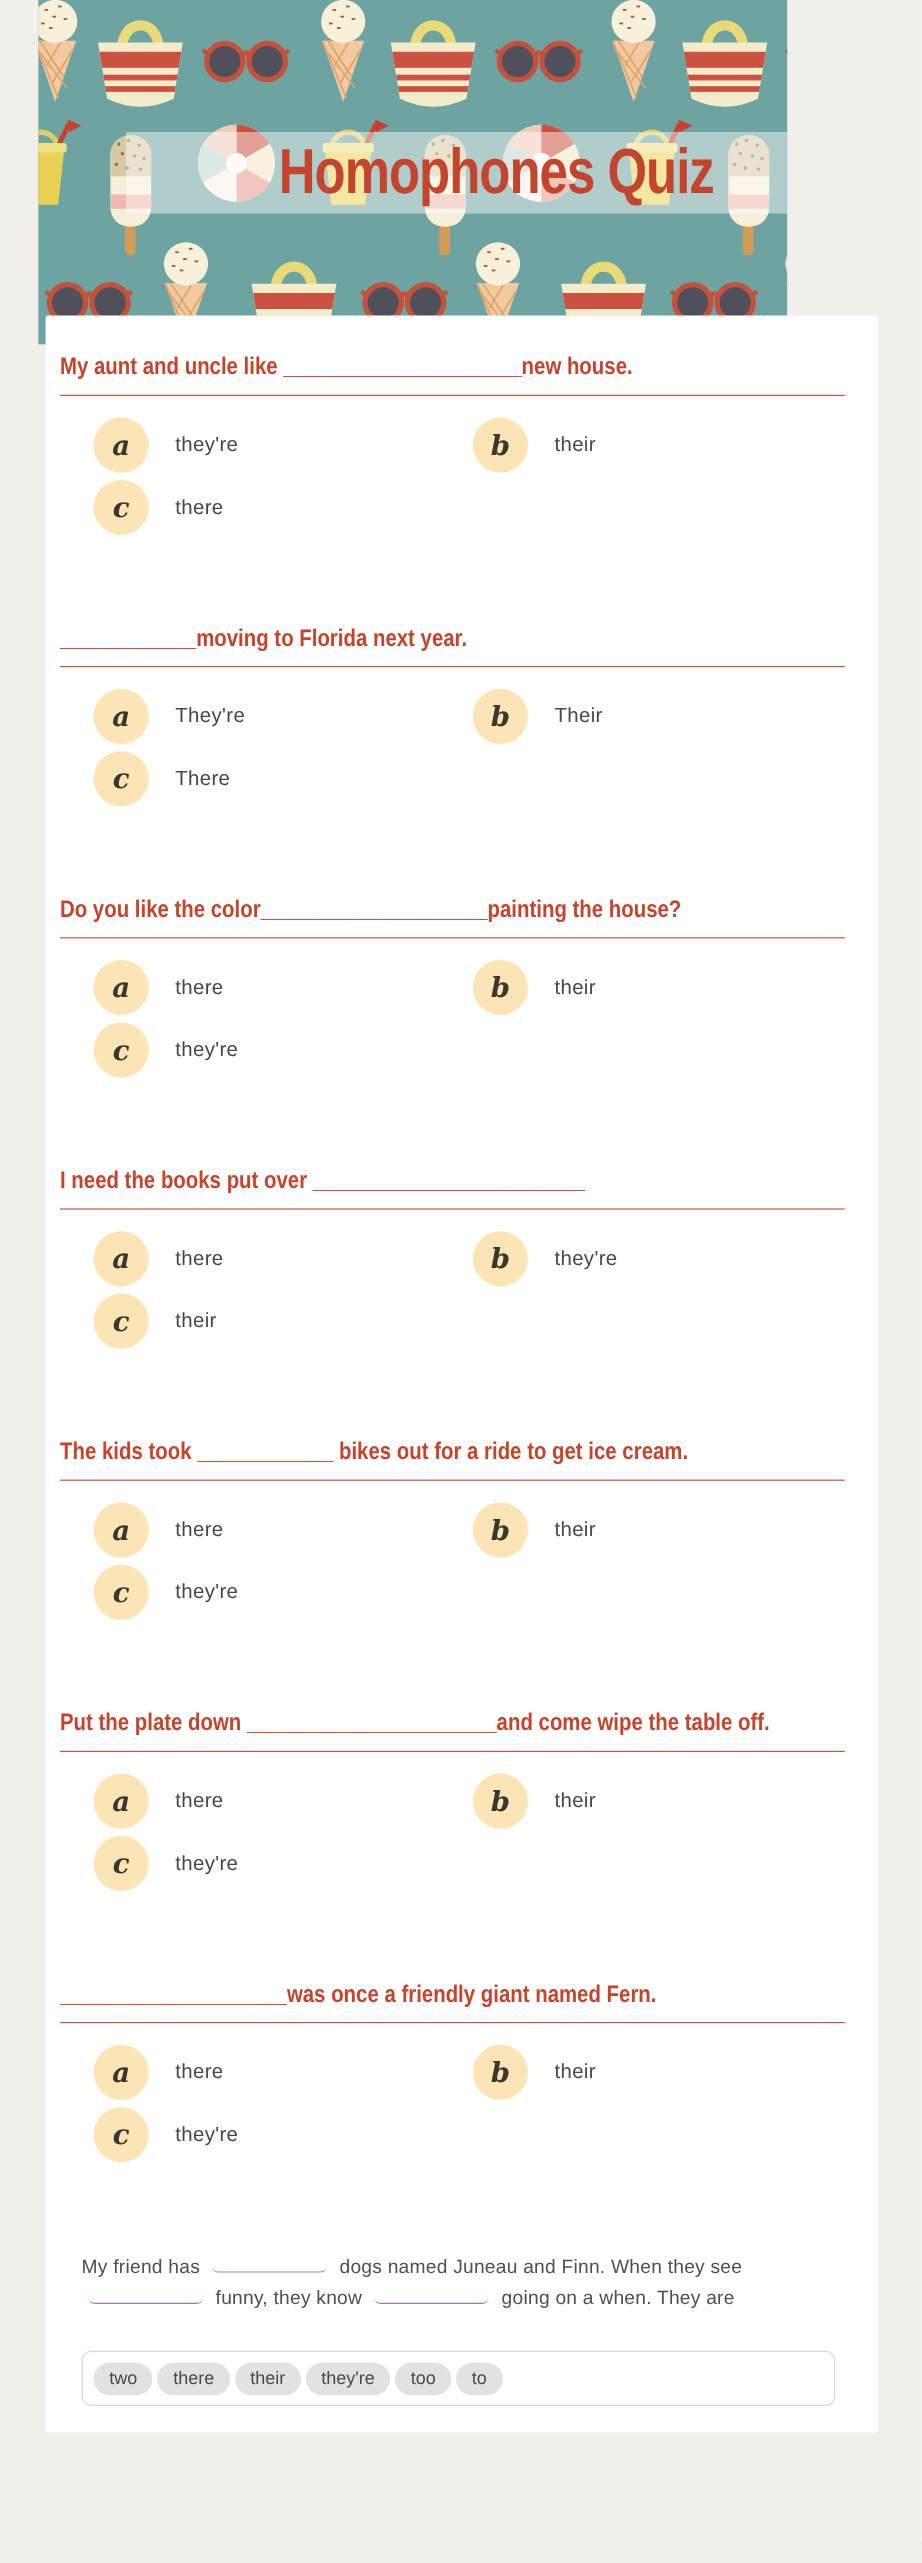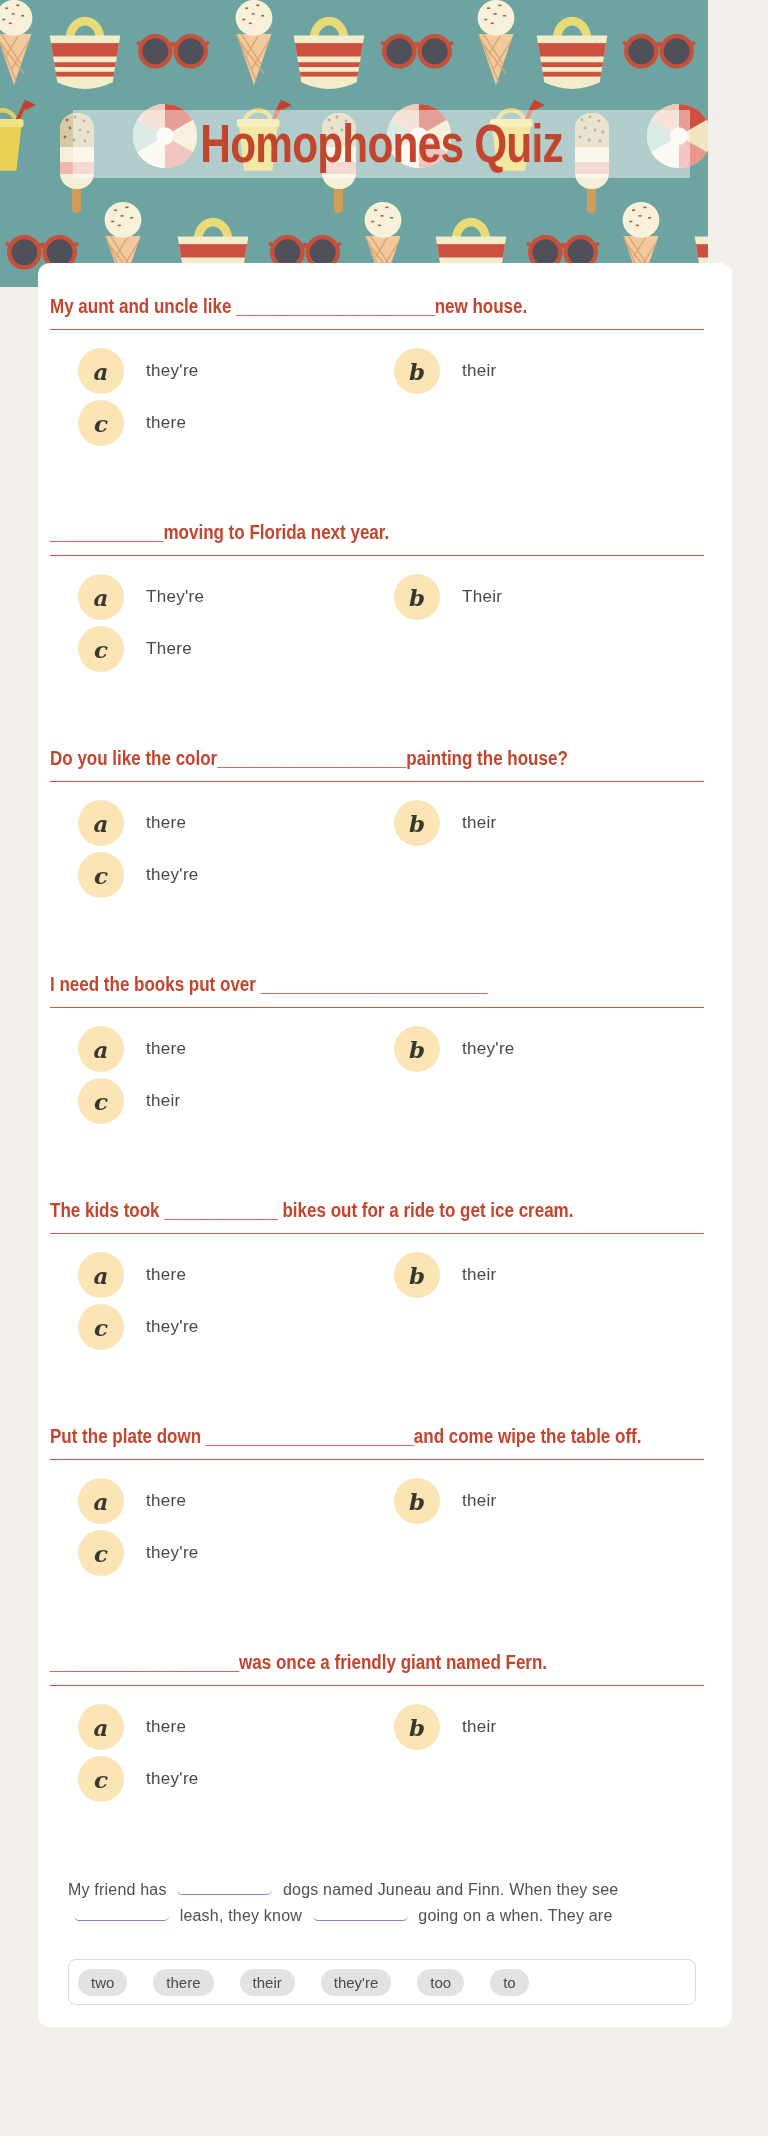--- a/index.html
+++ b/index.html
@@ -11,9 +11,10 @@
   }
   
   .header{
-    position:relative; width:708px; height:287px;
+    position:relative; width:624px; height:287px;
     background:var(--header-teal,#6da3a0);
     overflow:hidden;
+    margin-left:32px;
   }
   .pattern{position:absolute; inset:0; z-index:1;}
   .pi{position:absolute; display:block; line-height:0;}

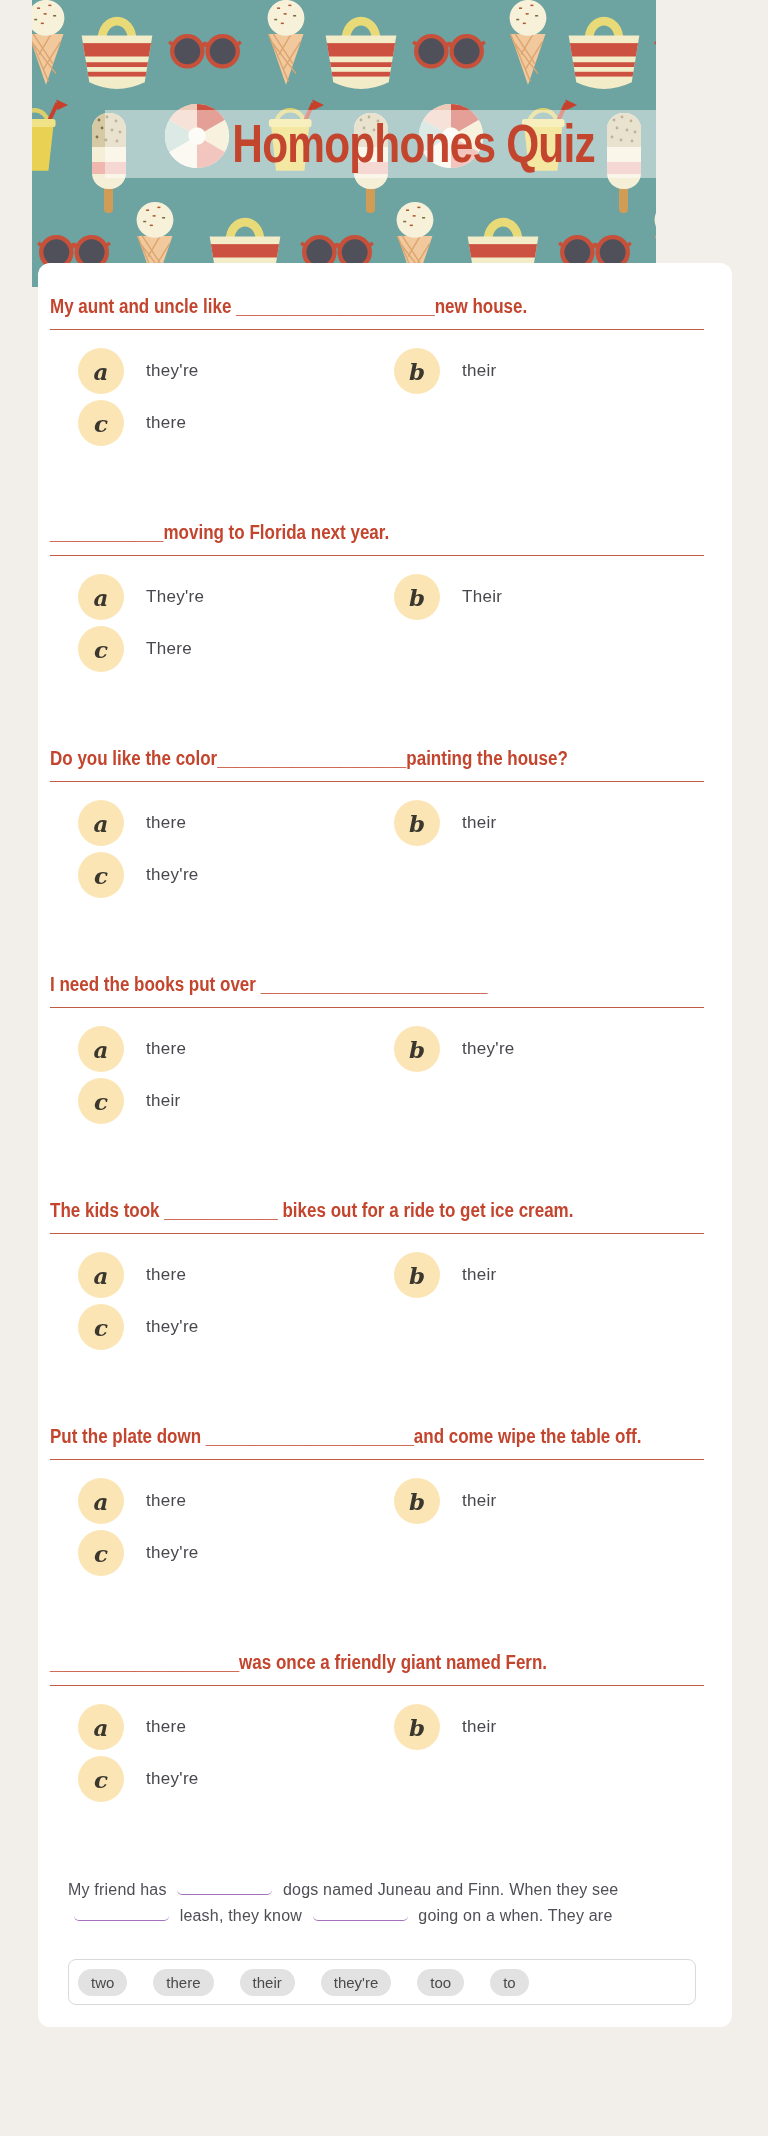--- a/index.html
+++ b/index.html
@@ -33,7 +33,7 @@
     position:relative; z-index:2;
     margin:-24px 36px 0 38px;
     background:#ffffff;
-    border-radius:12px;
+    border-radius:2px;
     padding:32px 0 22px 0;
   }
   .question{padding:0 28px 0 12px; margin-bottom:75px;}

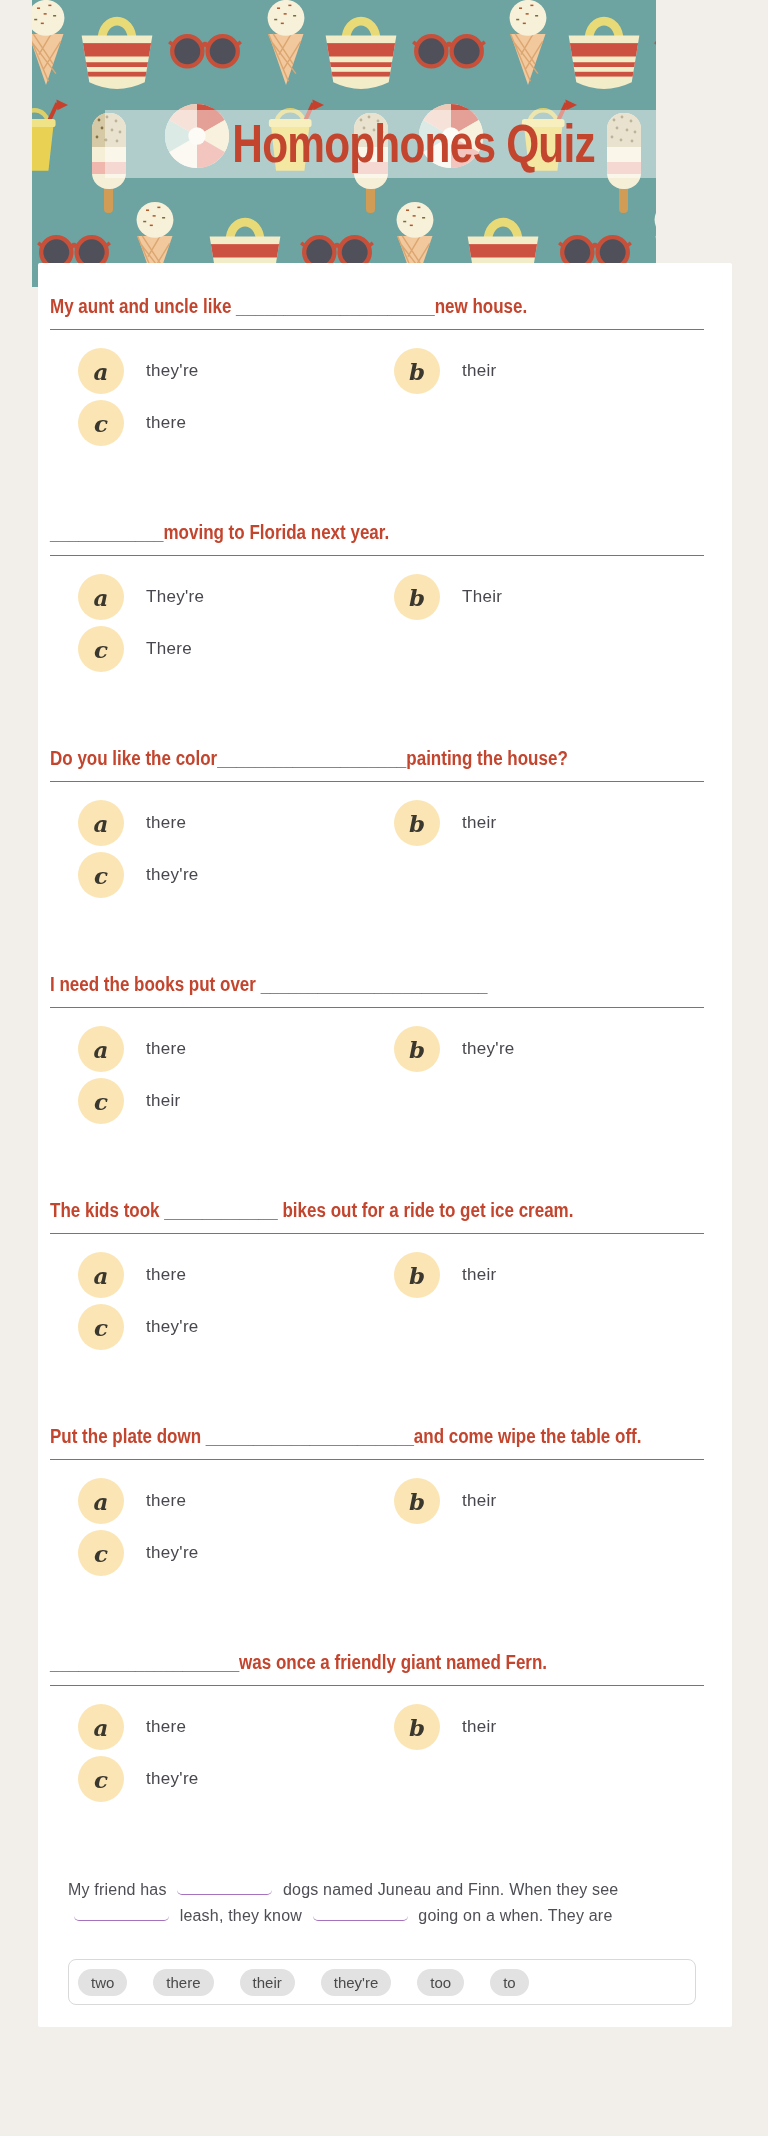--- a/index.html
+++ b/index.html
@@ -637,7 +637,7 @@
   <section class="cloze-sec">
     <div id="cloze">
         <div class="cloze-line"><span>My friend has </span><span class="blank"></span><span> dogs named Juneau and Finn. When they see</span></div>
-        <div class="cloze-line"><span class="blank"></span><span> leash, they know </span><span class="blank"></span><span> going on a when. They are</span></div>
+        <div class="cloze-line"><span class="blank"></span><span> funny, they know </span><span class="blank"></span><span> going on a when. They are</span></div>
       </div>
     <div class="word-bank" id="wordbank">
         <span class="chip">two</span>

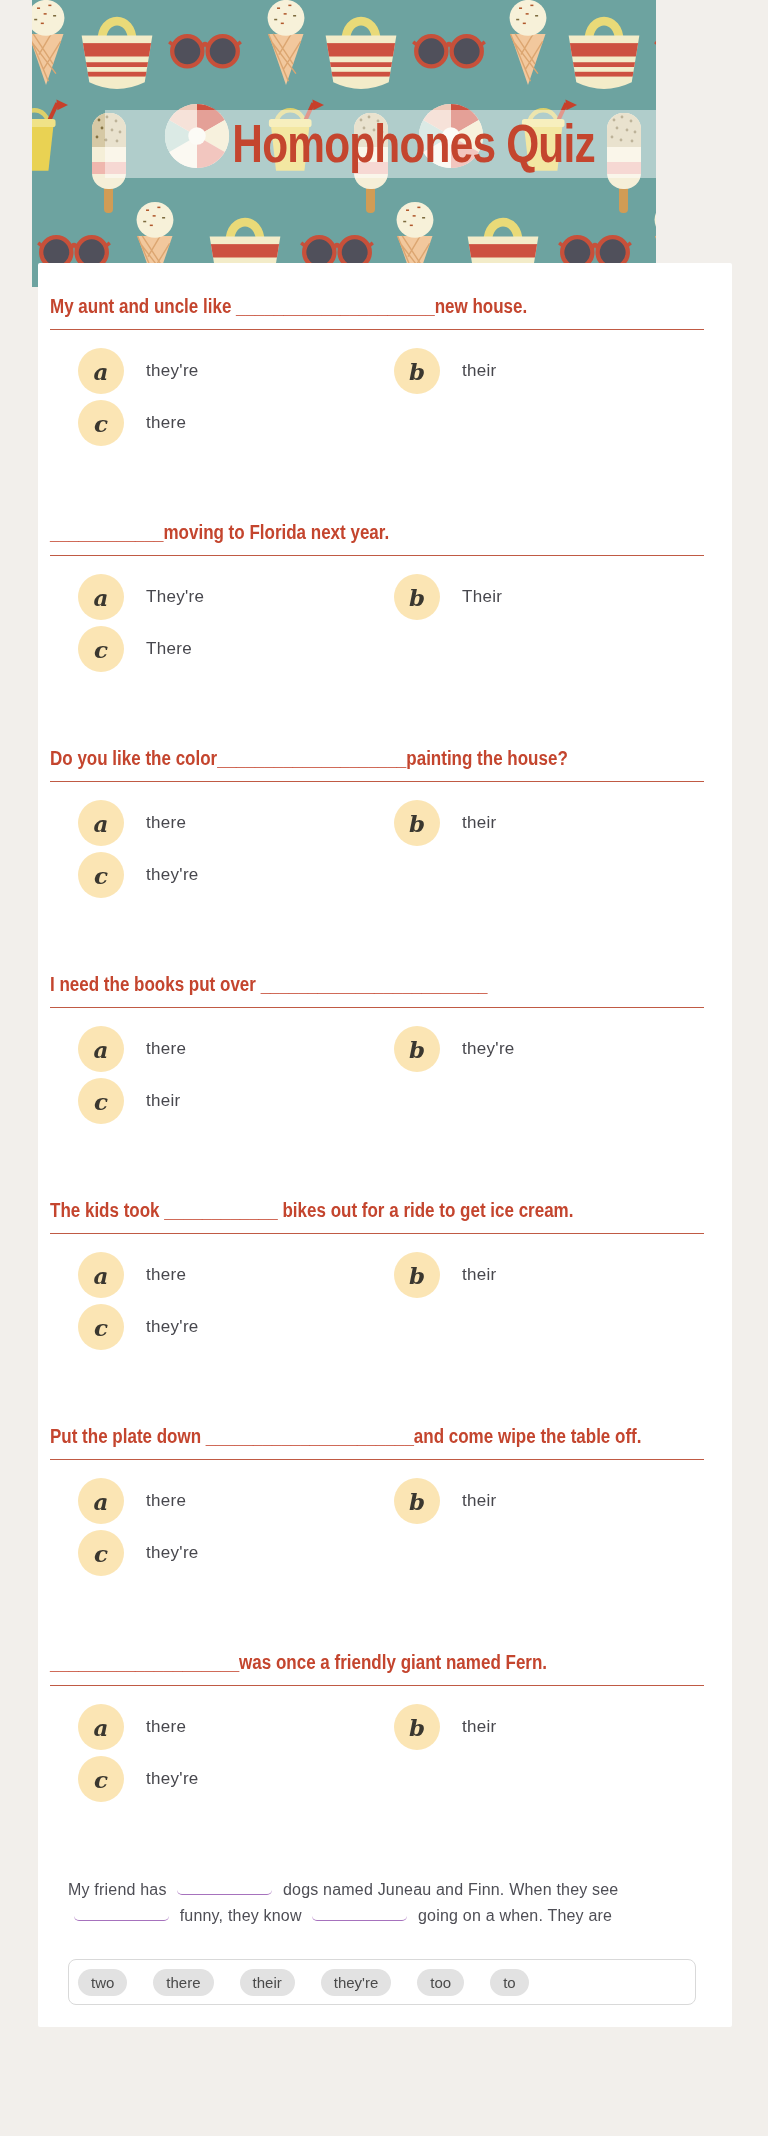--- a/index.html
+++ b/index.html
@@ -73,7 +73,7 @@
   .word-bank{
     margin-top:30px; border:1px solid #d9d9d9; border-radius:8px;
     min-height:46px; box-sizing:border-box;
-    display:flex; align-items:center; gap:26px; padding:8px 9px;
+    display:flex; align-items:center; gap:4px; padding:8px 9px;
   }
   .chip{
     background:var(--chip-gray,#e2e2e2); color:#4a4a4a;

